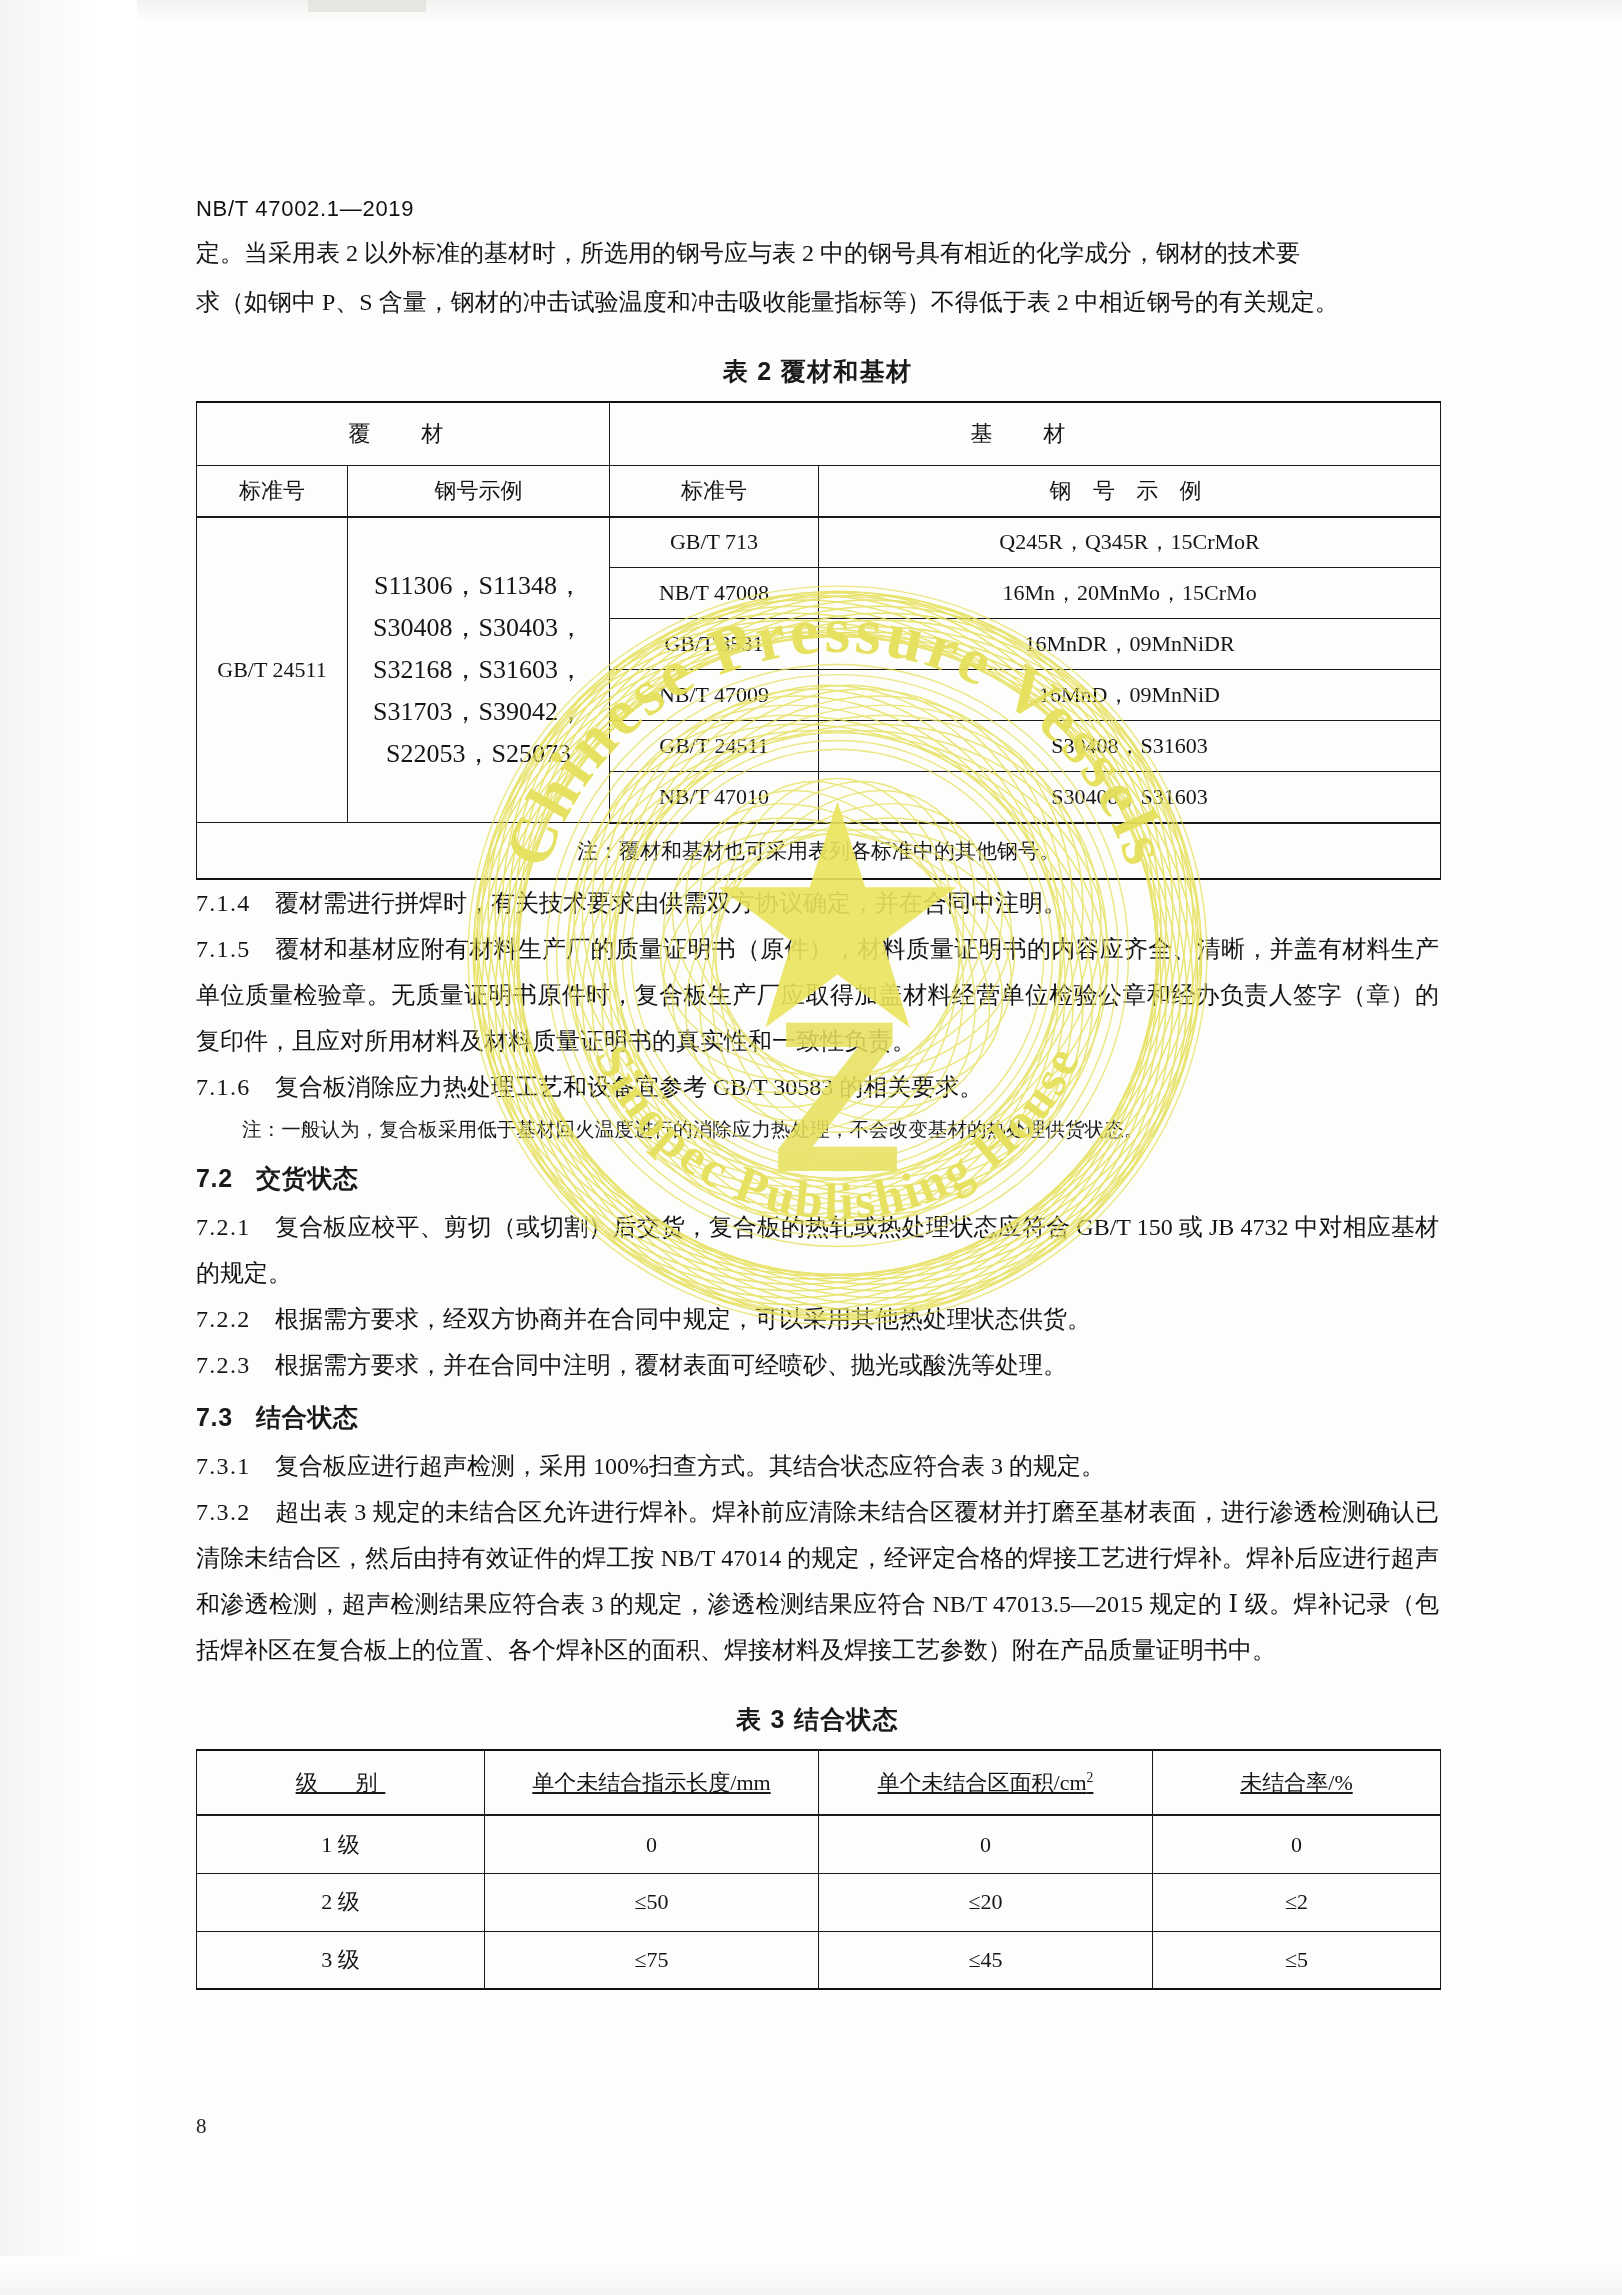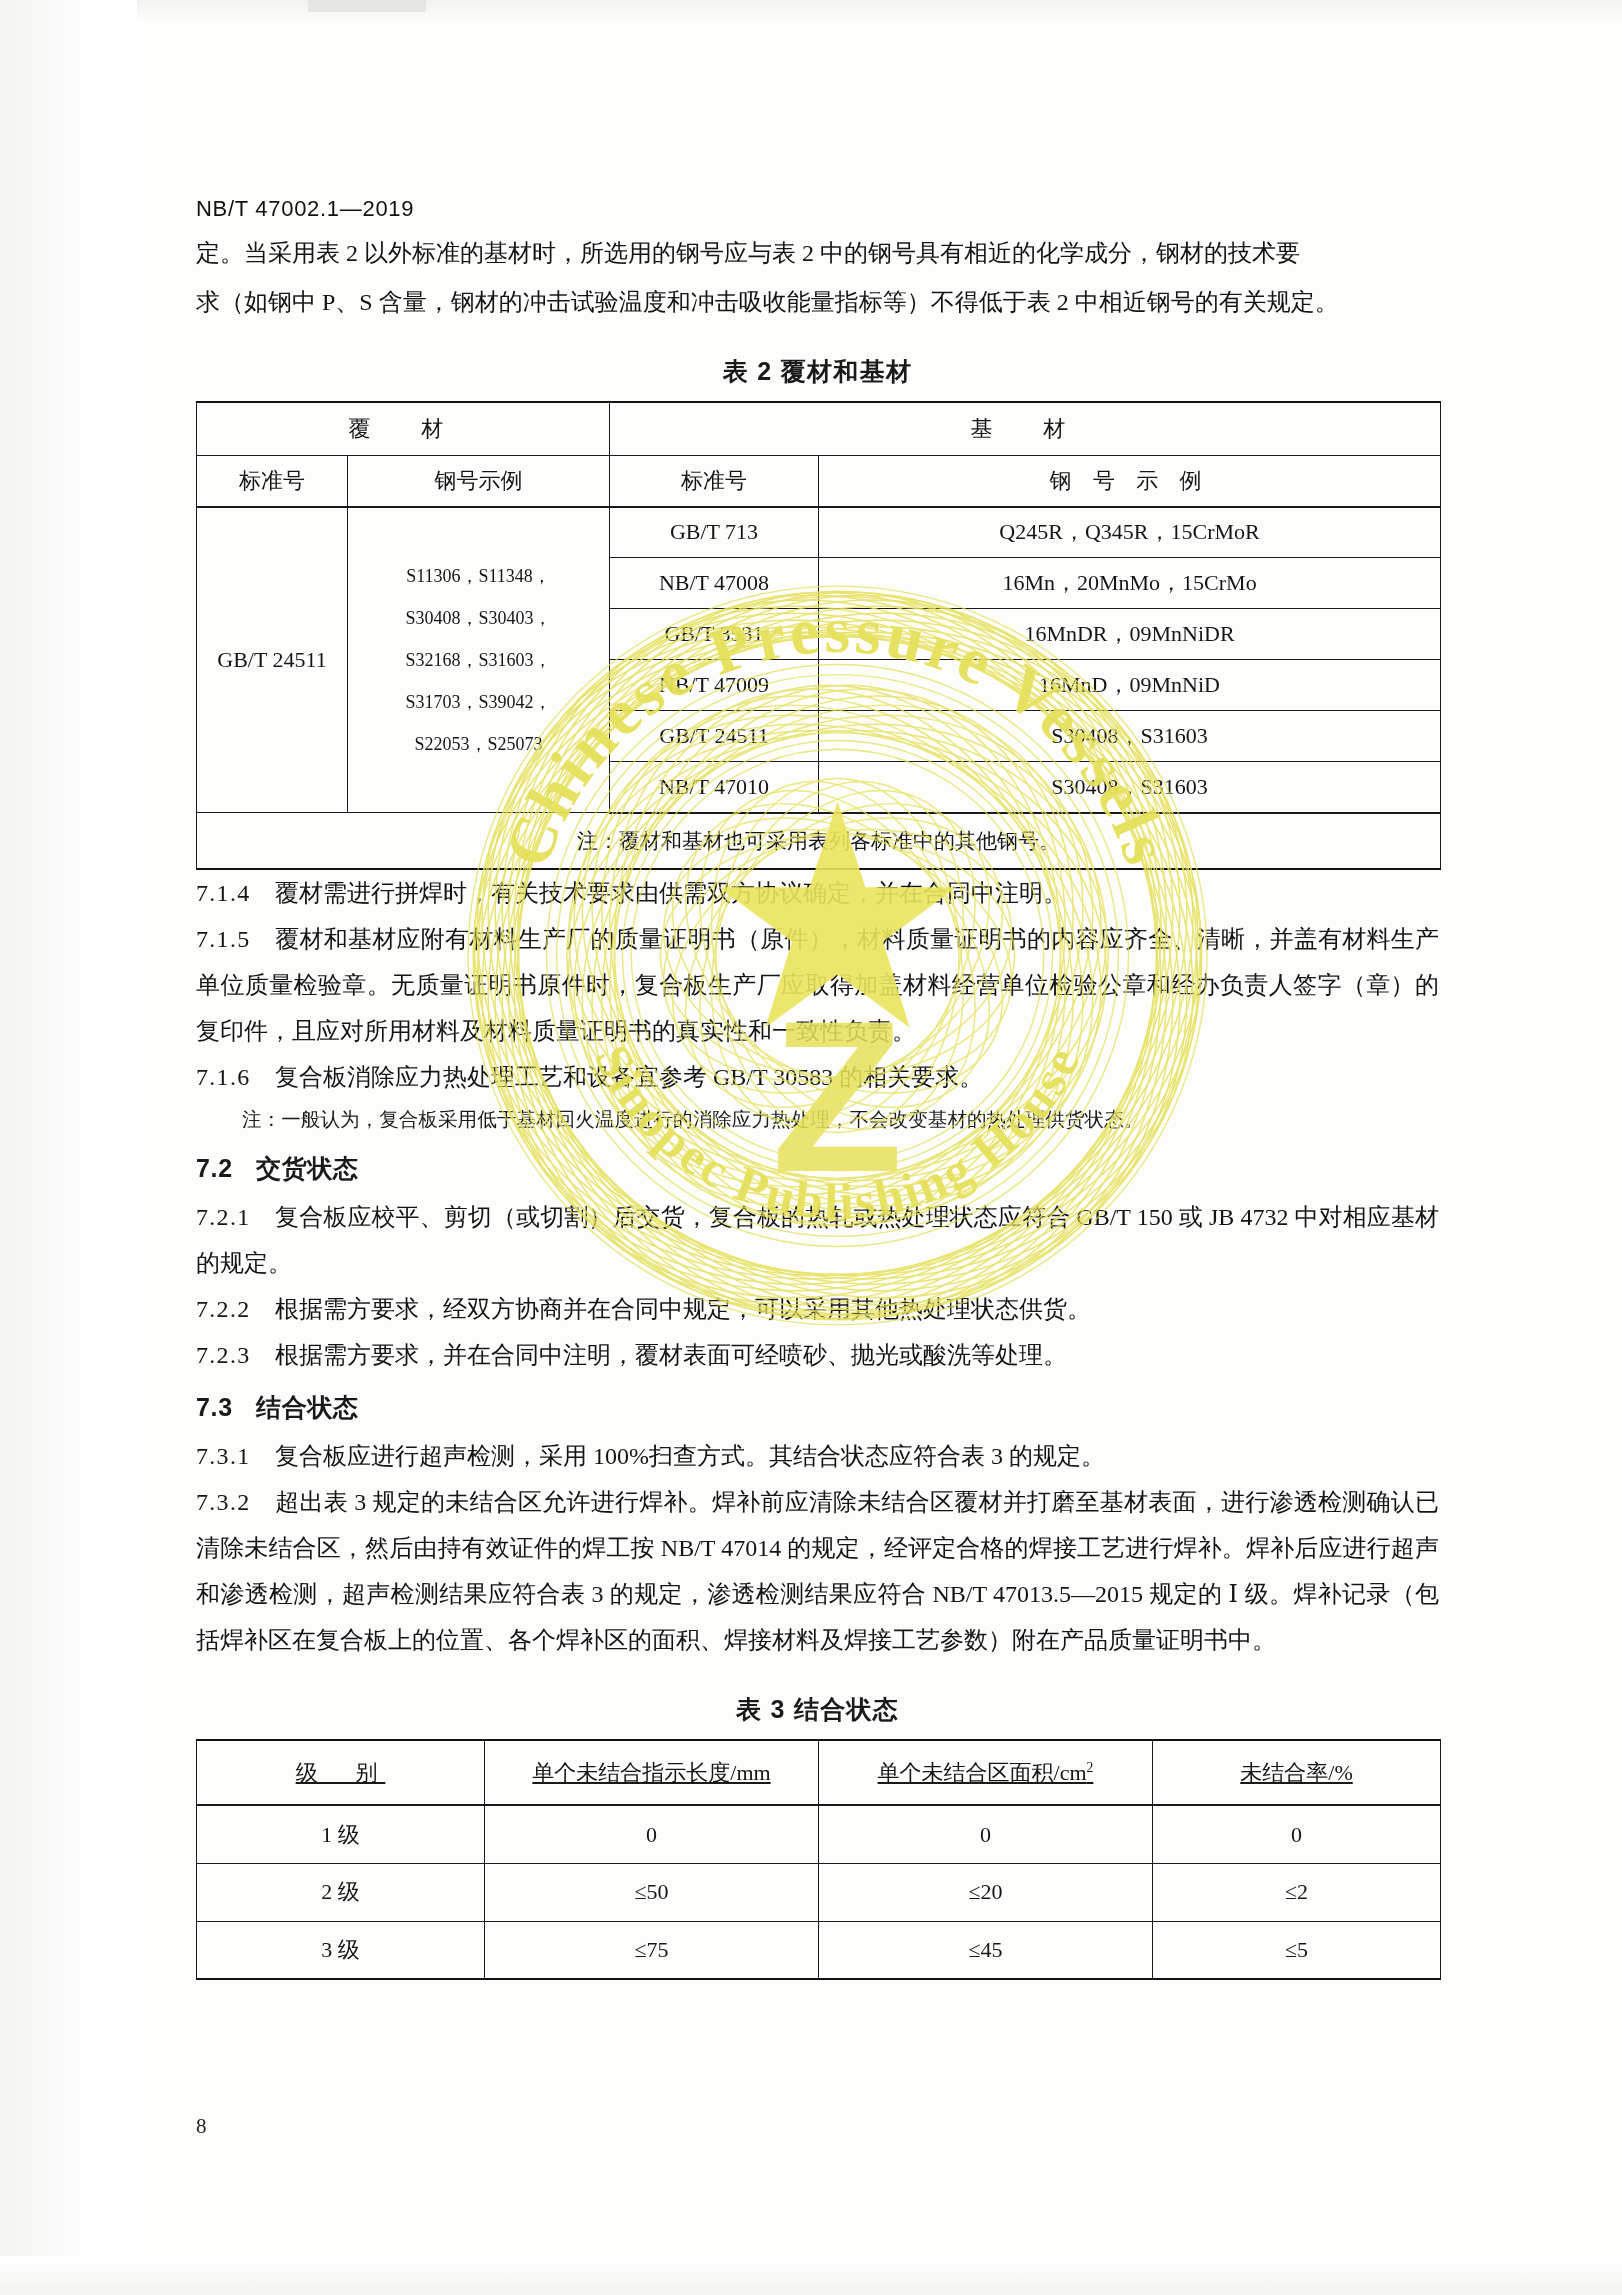--- a/index.html
+++ b/index.html
@@ -145,7 +145,7 @@
   }
 
   
-  #table2 .h-row { height: 54px; padding-left: 17px; }
+  #table2 .h-row { height: 64px; padding-left: 17px; }
   #table2 .h-row2 { height: 51px; }
   #table2 .b-row { height: 51px; }
   #table2 .n-row { height: 56px; }

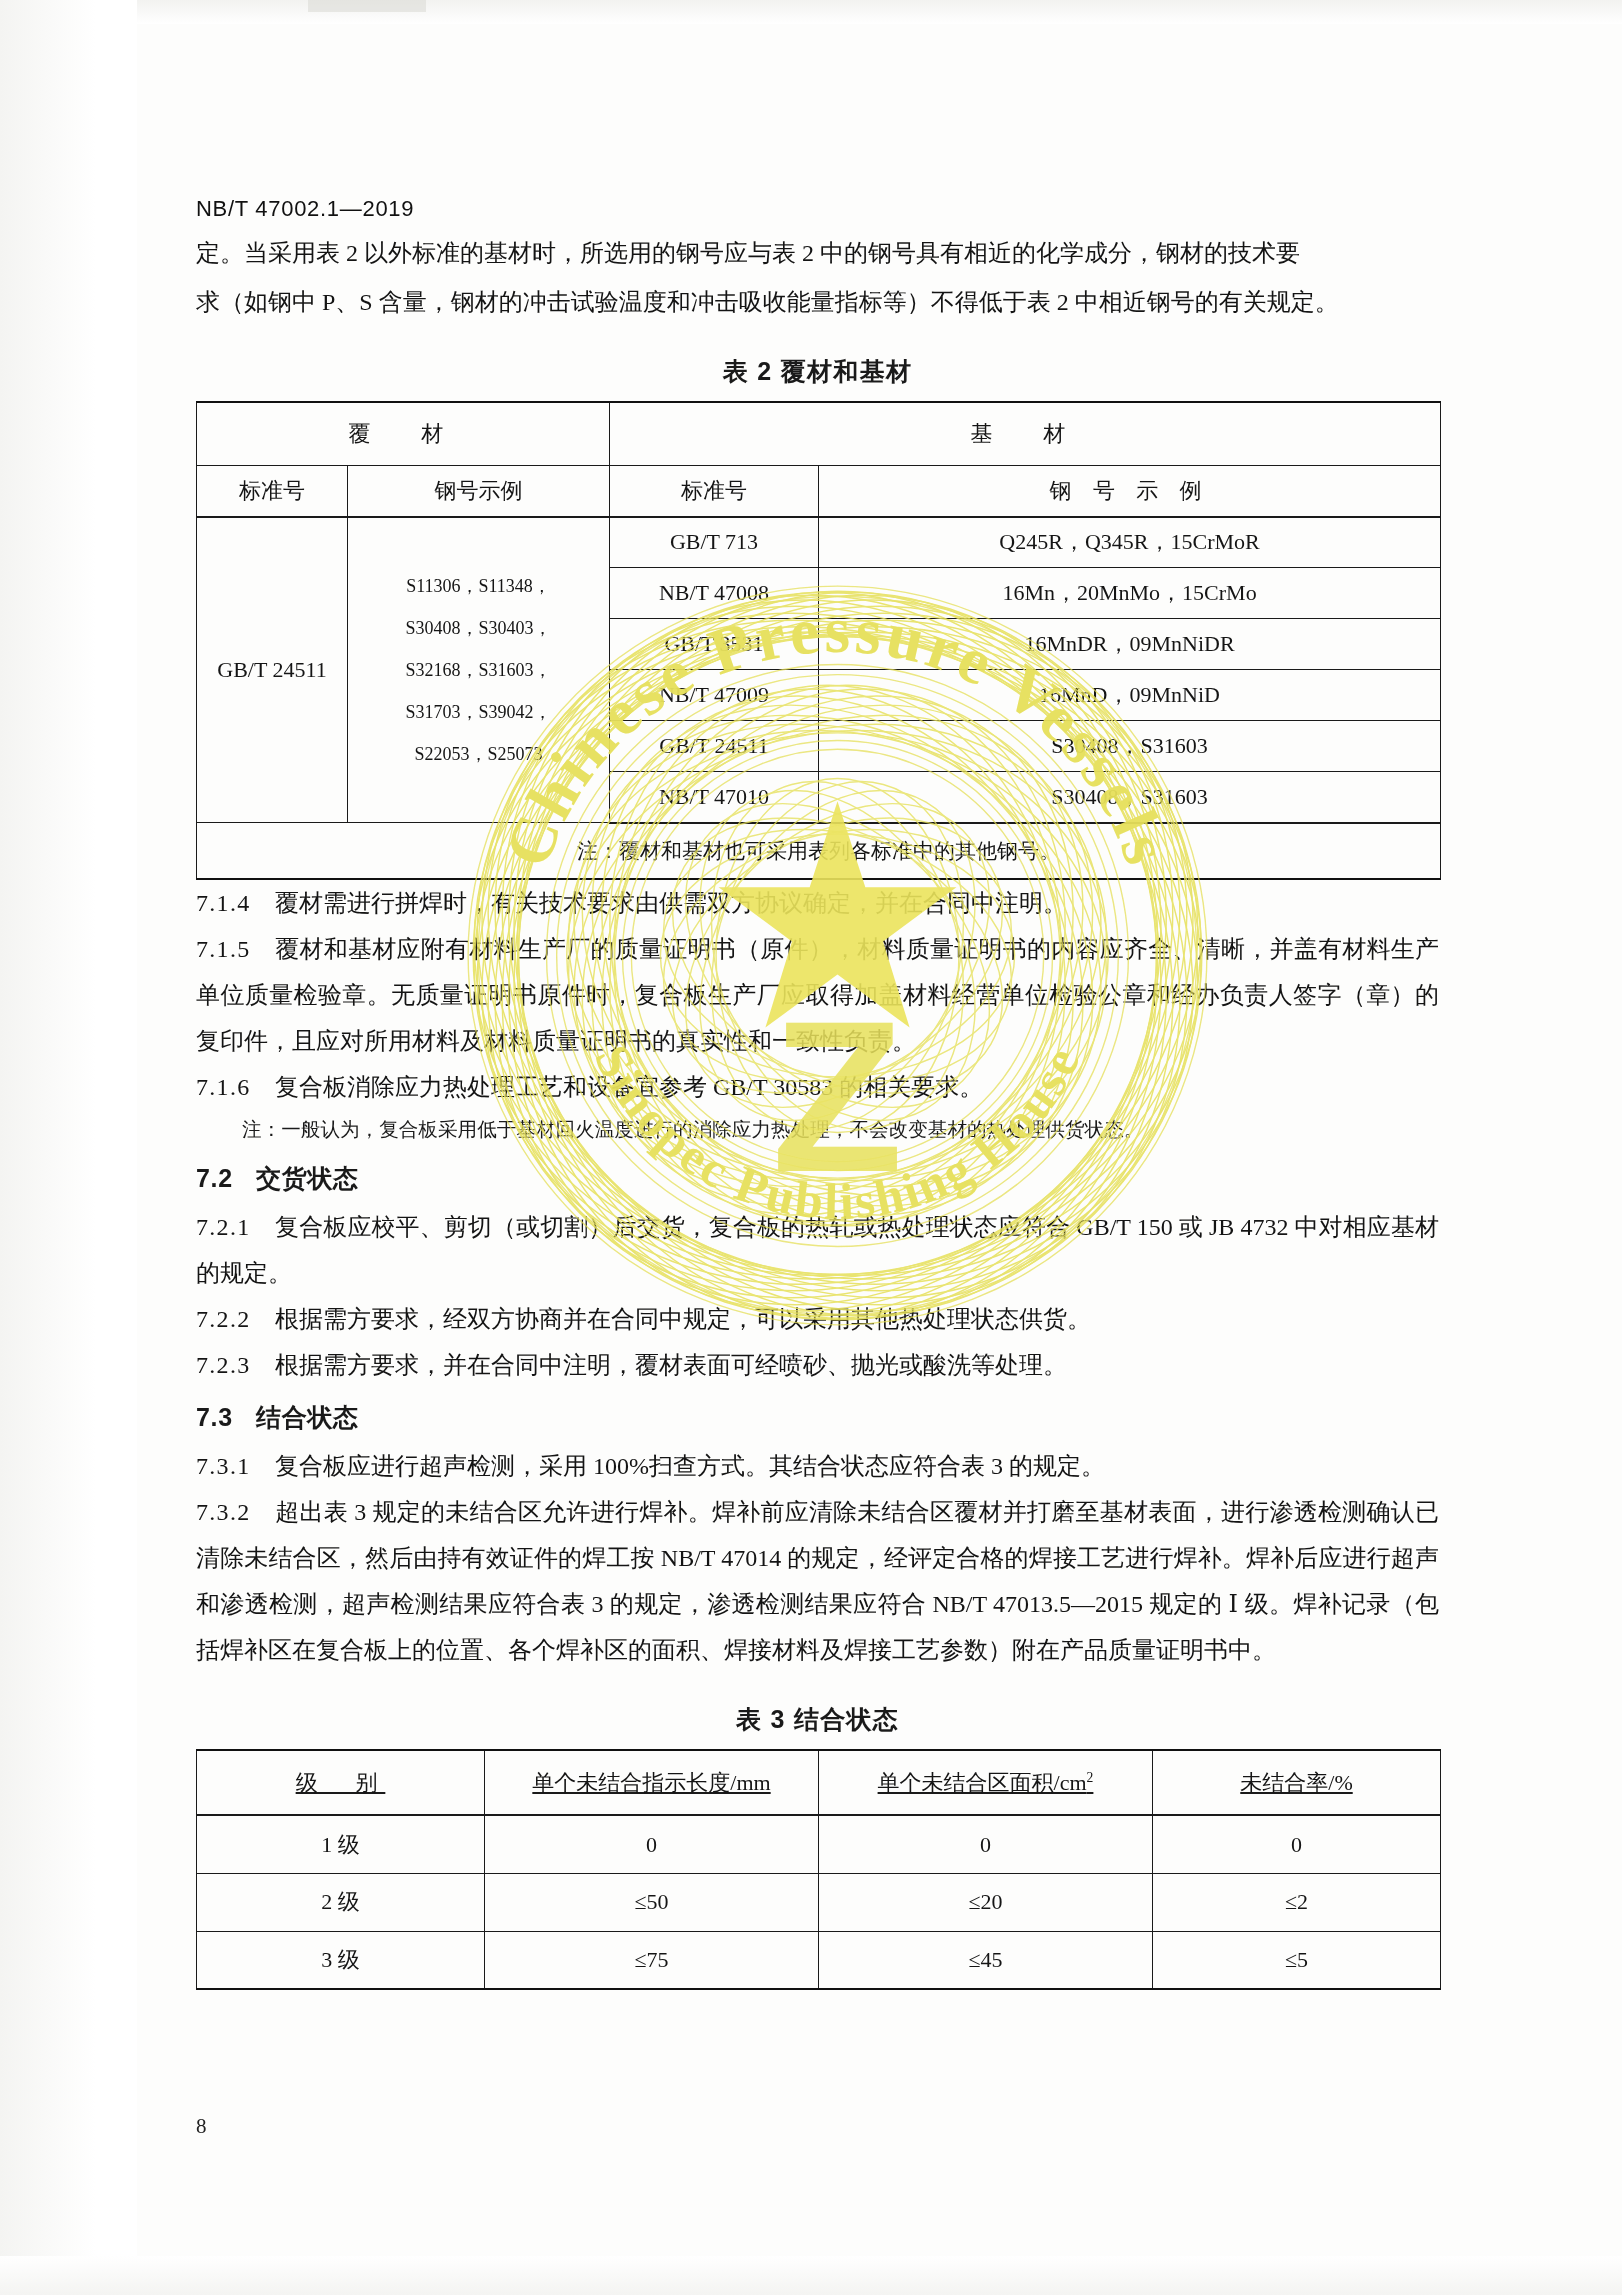--- a/index.html
+++ b/index.html
@@ -136,7 +136,7 @@
   }
   .cell-multiline {
     line-height: 42px;
-    font-size: 18px;
+    font-size: 26px;
   }
   .note-row td {
     text-align: left;

